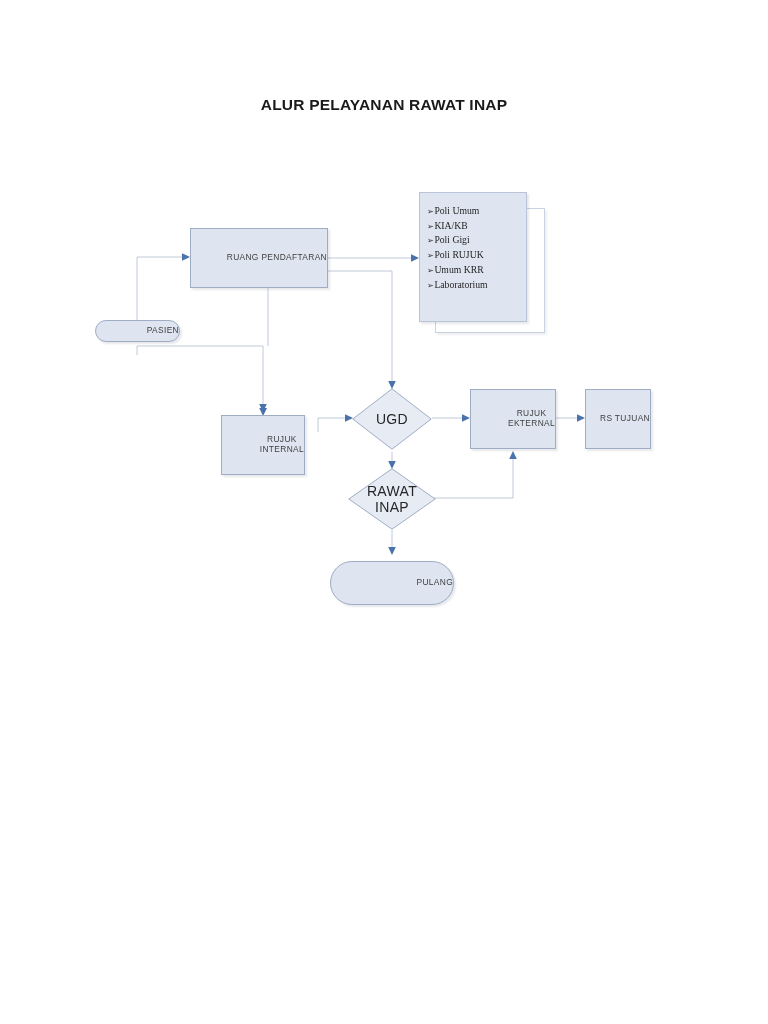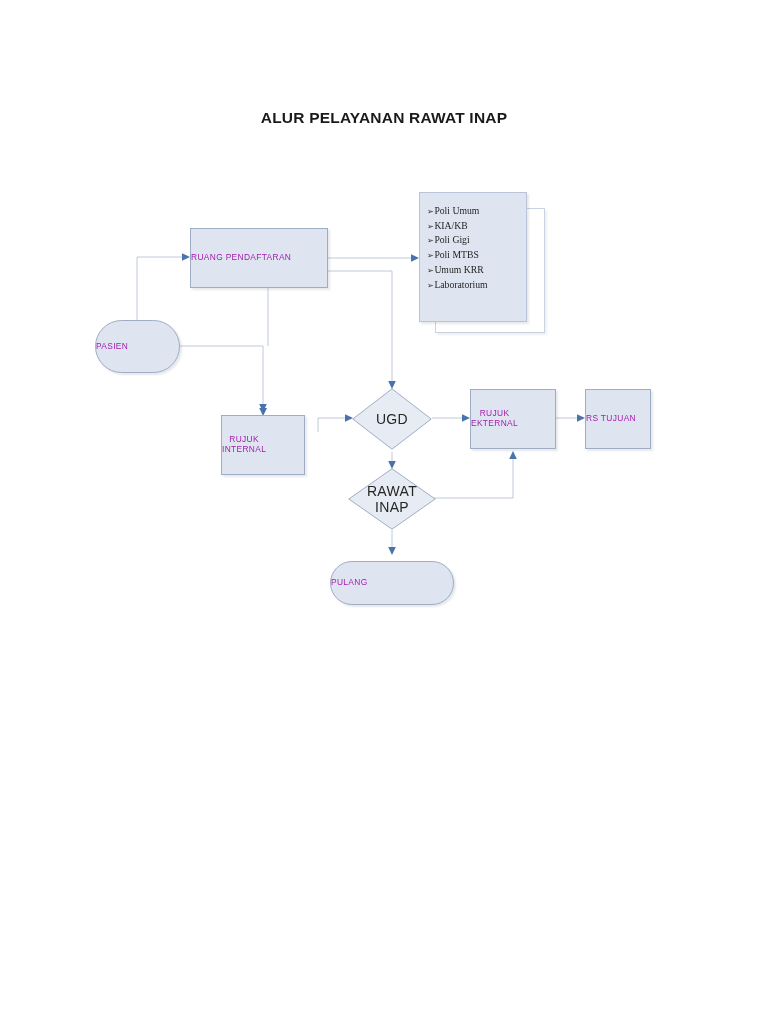--- a/index.html
+++ b/index.html
@@ -25,7 +25,7 @@
   #doc-title {
     position: absolute;
     left: 0;
-    top: 109px;
+    top: 96px;
     width: 768px;
     text-align: center;
     font-family: "Liberation Sans", sans-serif;

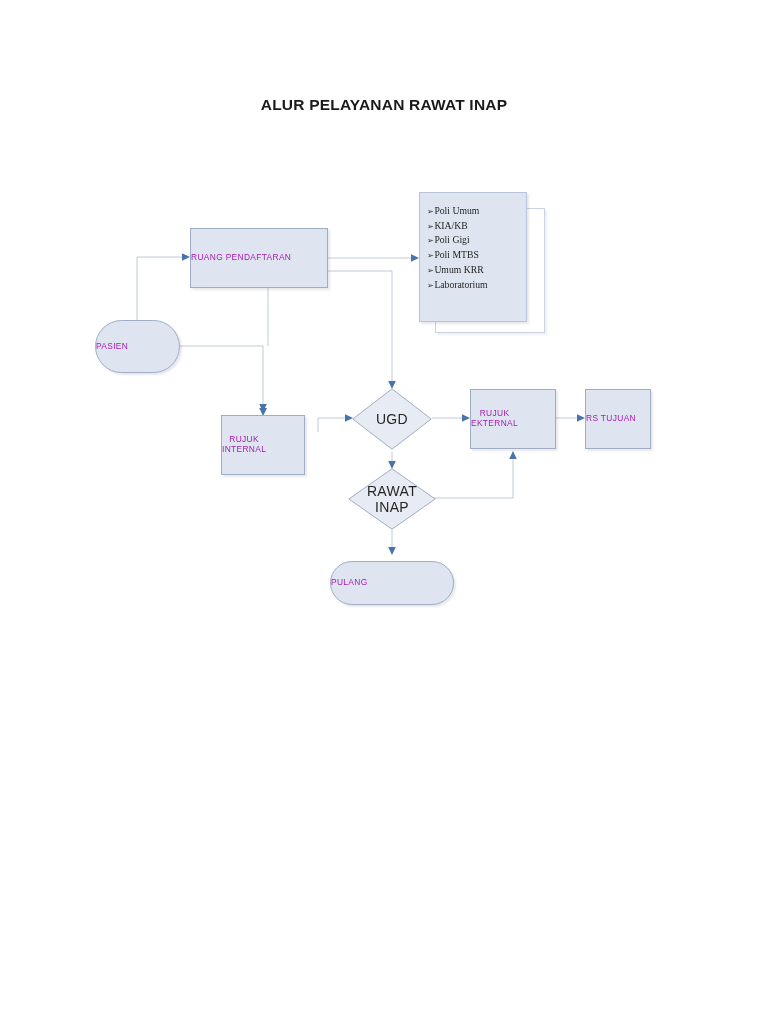--- a/index.html
+++ b/index.html
@@ -41,9 +41,9 @@
     box-sizing: border-box;
     display: flex;
     align-items: center;
-    justify-content: flex-start;
+    justify-content: flex-end;
     text-align: center;
-    color: #a21caf;
+    color: #404040;
     font-family: "Liberation Sans", sans-serif;
   }
   .rect {

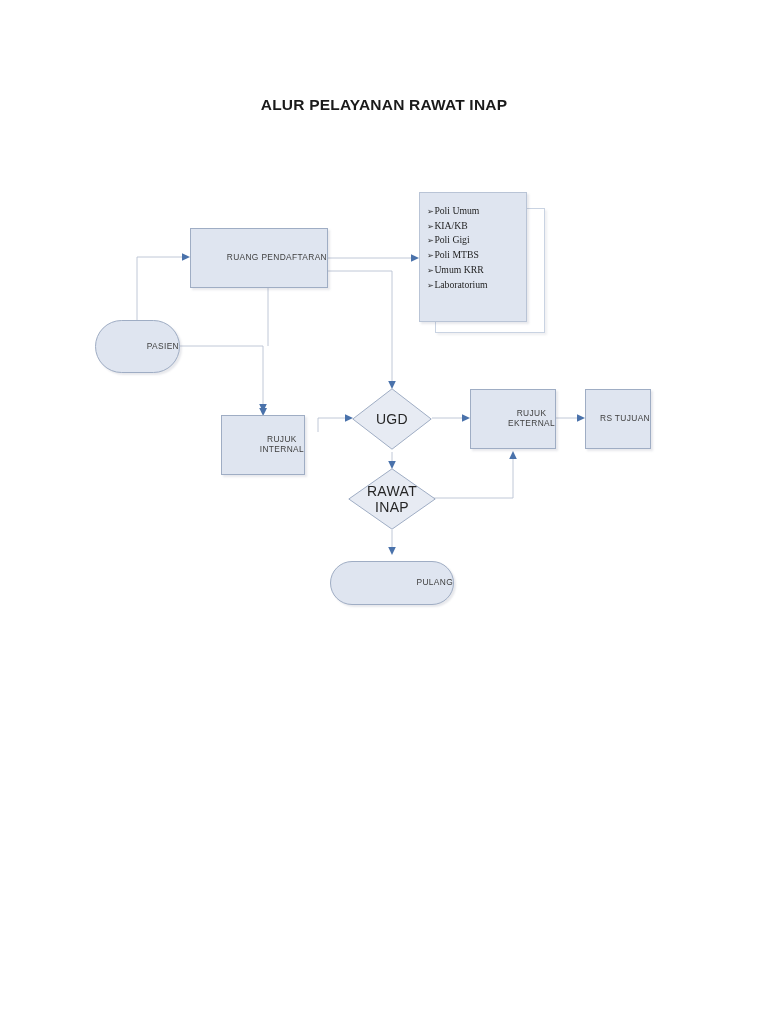--- a/index.html
+++ b/index.html
@@ -221,7 +221,7 @@
     </div>
     <div class="svc-item">
       <span class="svc-bullet">➢</span>
-      <span>Poli MTBS</span>
+      <span>Poli RUJUK</span>
     </div>
     <div class="svc-item">
       <span class="svc-bullet">➢</span>

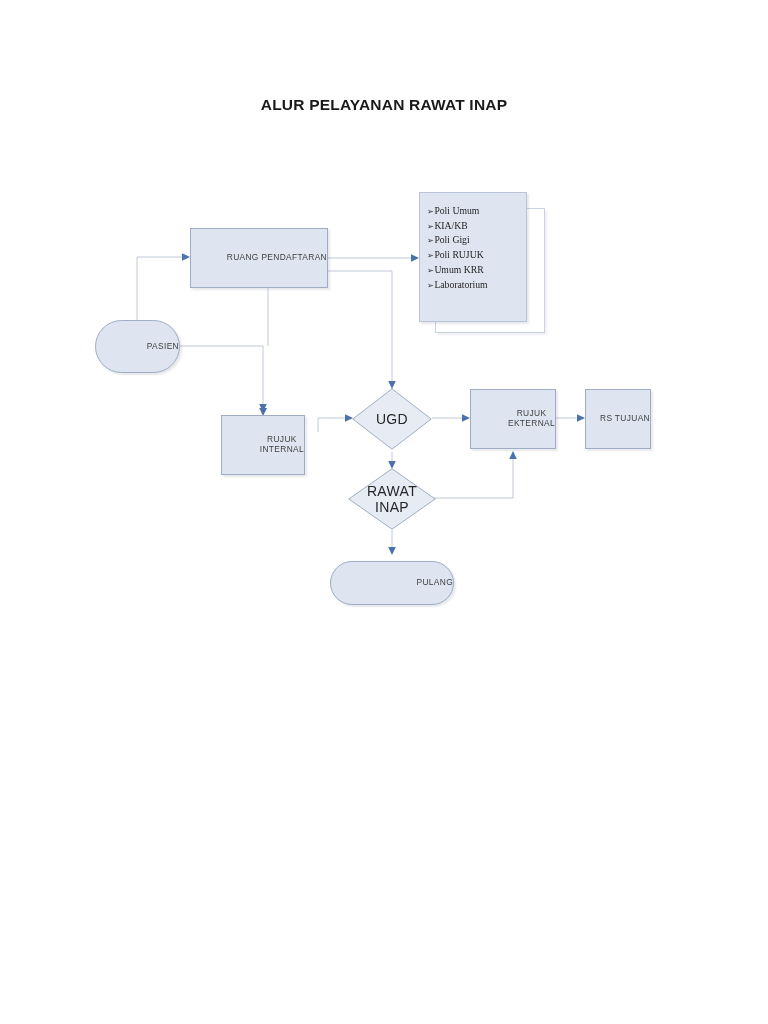--- a/index.html
+++ b/index.html
@@ -196,7 +196,7 @@
     </g>
   </svg>
 
-  <div class="node pill" style="left:95px; top:320px; width:85px; height:53px;">
+  <div class="node pill" style="left:95px; top:320px; width:85px; height:22px;">
     <span class="node-label">PASIEN</span>
   </div>
 

